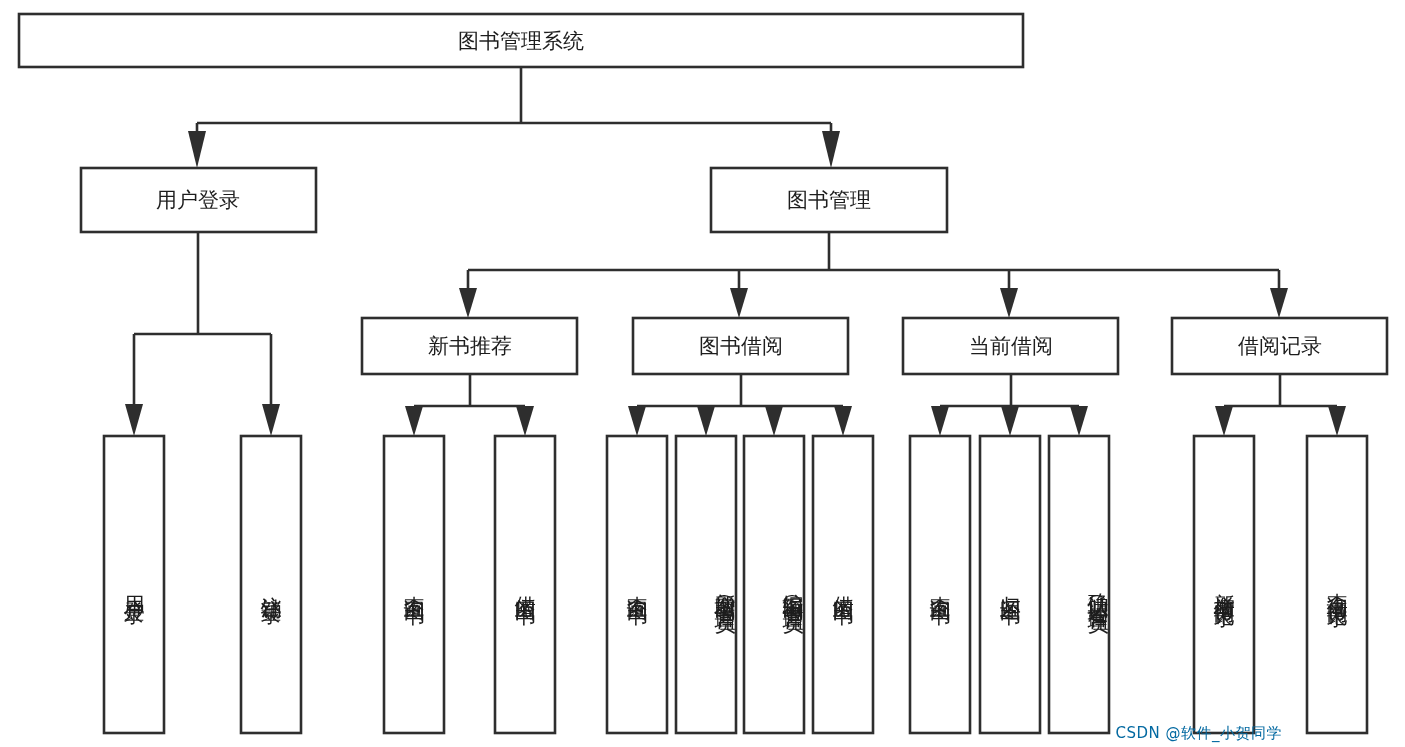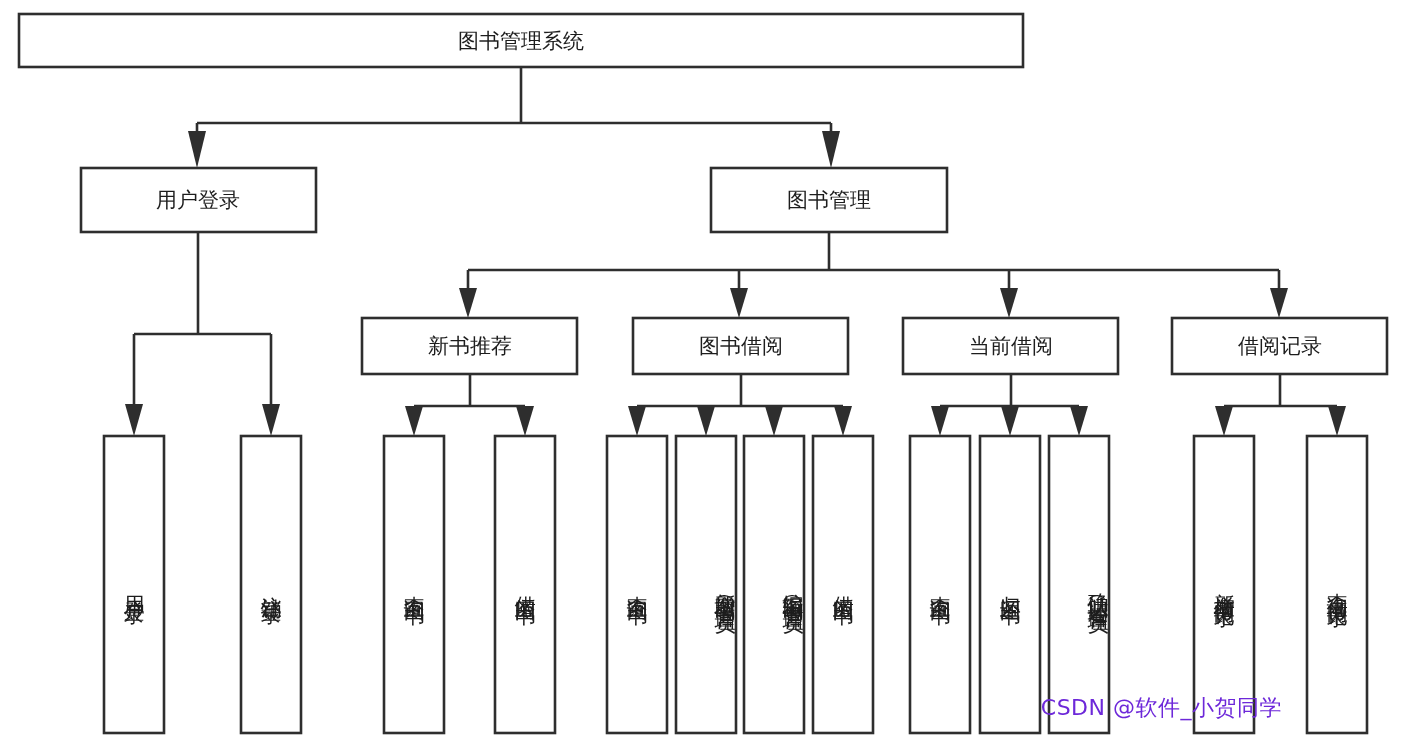--- a/index.html
+++ b/index.html
@@ -69,10 +69,10 @@
   .watermark {
     position: absolute;
     right: 14px;
-    bottom: 24px;
-    font-family: "DejaVu Sans", "Liberation Sans", sans-serif;
-    font-size: 22px;
-    color: #6d28d9;
+    bottom: 4px;
+    font-family: "DejaVu Sans", "Liberation Sans", sans-serif;
+    font-size: 15px;
+    color: #0369a1;
     letter-spacing: 0.5px;
     user-select: none;
   }

